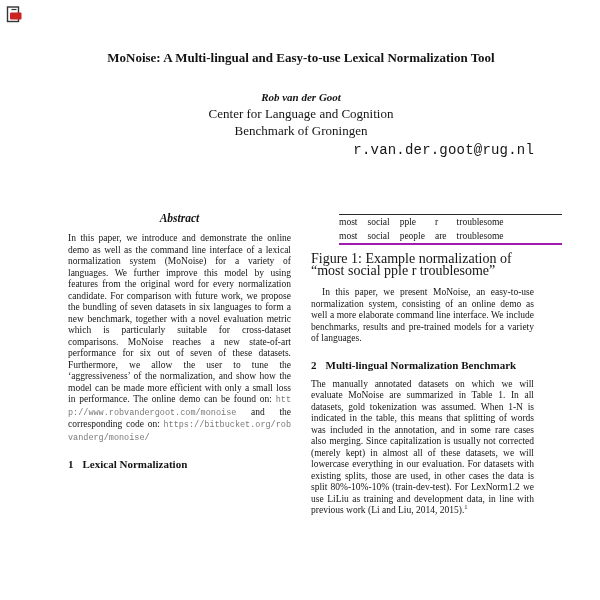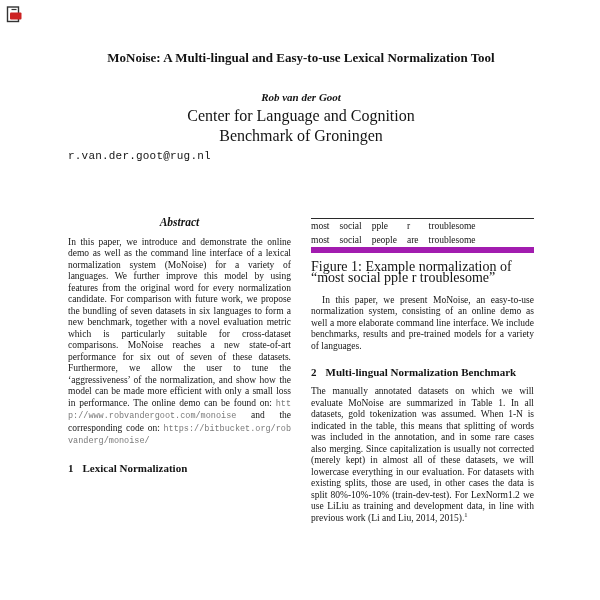--- a/index.html
+++ b/index.html
@@ -29,7 +29,7 @@
     max-width:460px;
   }
   .author { text-align:center; font-size:11px; font-weight:bold; margin-bottom:3px;font-style:italic; }
-  .affil  { text-align:center; font-size:16px; line-height:1.28; }
+  .affil  { text-align:center; font-size:13px; line-height:1.28; }
   .email  {
     text-align:left;
     font-family:"Liberation Mono","DejaVu Sans Mono",monospace;

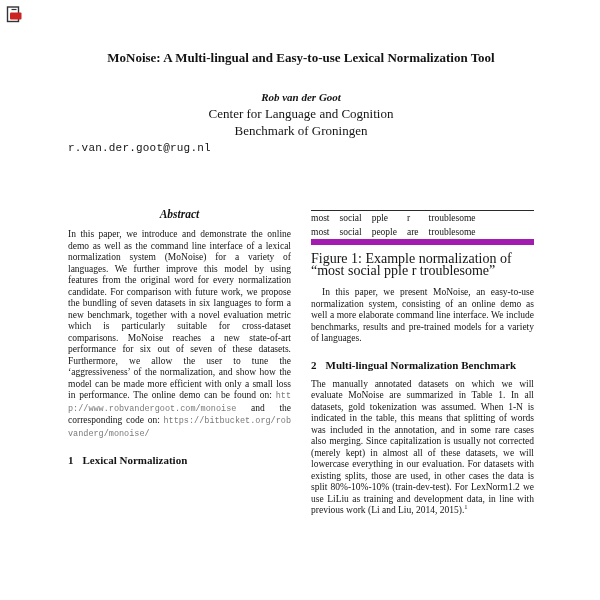--- a/index.html
+++ b/index.html
@@ -31,9 +31,9 @@
   .author { text-align:center; font-size:11px; font-weight:bold; margin-bottom:3px;font-style:italic; }
   .affil  { text-align:center; font-size:13px; line-height:1.28; }
   .email  {
-    text-align:left;
+    text-align:right;
     font-family:"Liberation Mono","DejaVu Sans Mono",monospace;
-    font-size:11px; margin-top:3px; letter-spacing:0.2px;
+    font-size:14px; margin-top:3px; letter-spacing:0.2px;
   }
   .columns { display:flex; gap:20px; margin-top:54px; }
   .col { width:223px; }

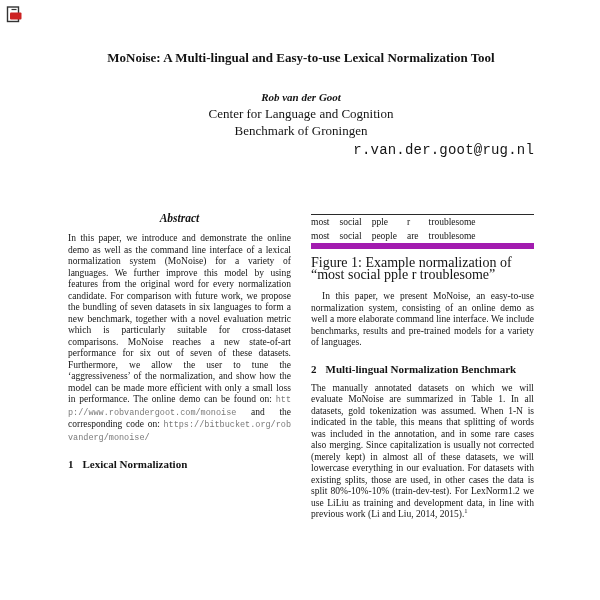--- a/index.html
+++ b/index.html
@@ -65,8 +65,9 @@
     width:100%;
     border-collapse:collapse;
     border-top:1px solid #2a2a2a;
-    border-bottom:6px solid #a21caf;
+    border-bottom:2px solid #a21caf;
     margin-top:2px;
+    margin-left:28px;
   }
   .fig-table td {
     font-size:9.5px; line-height:12px;

